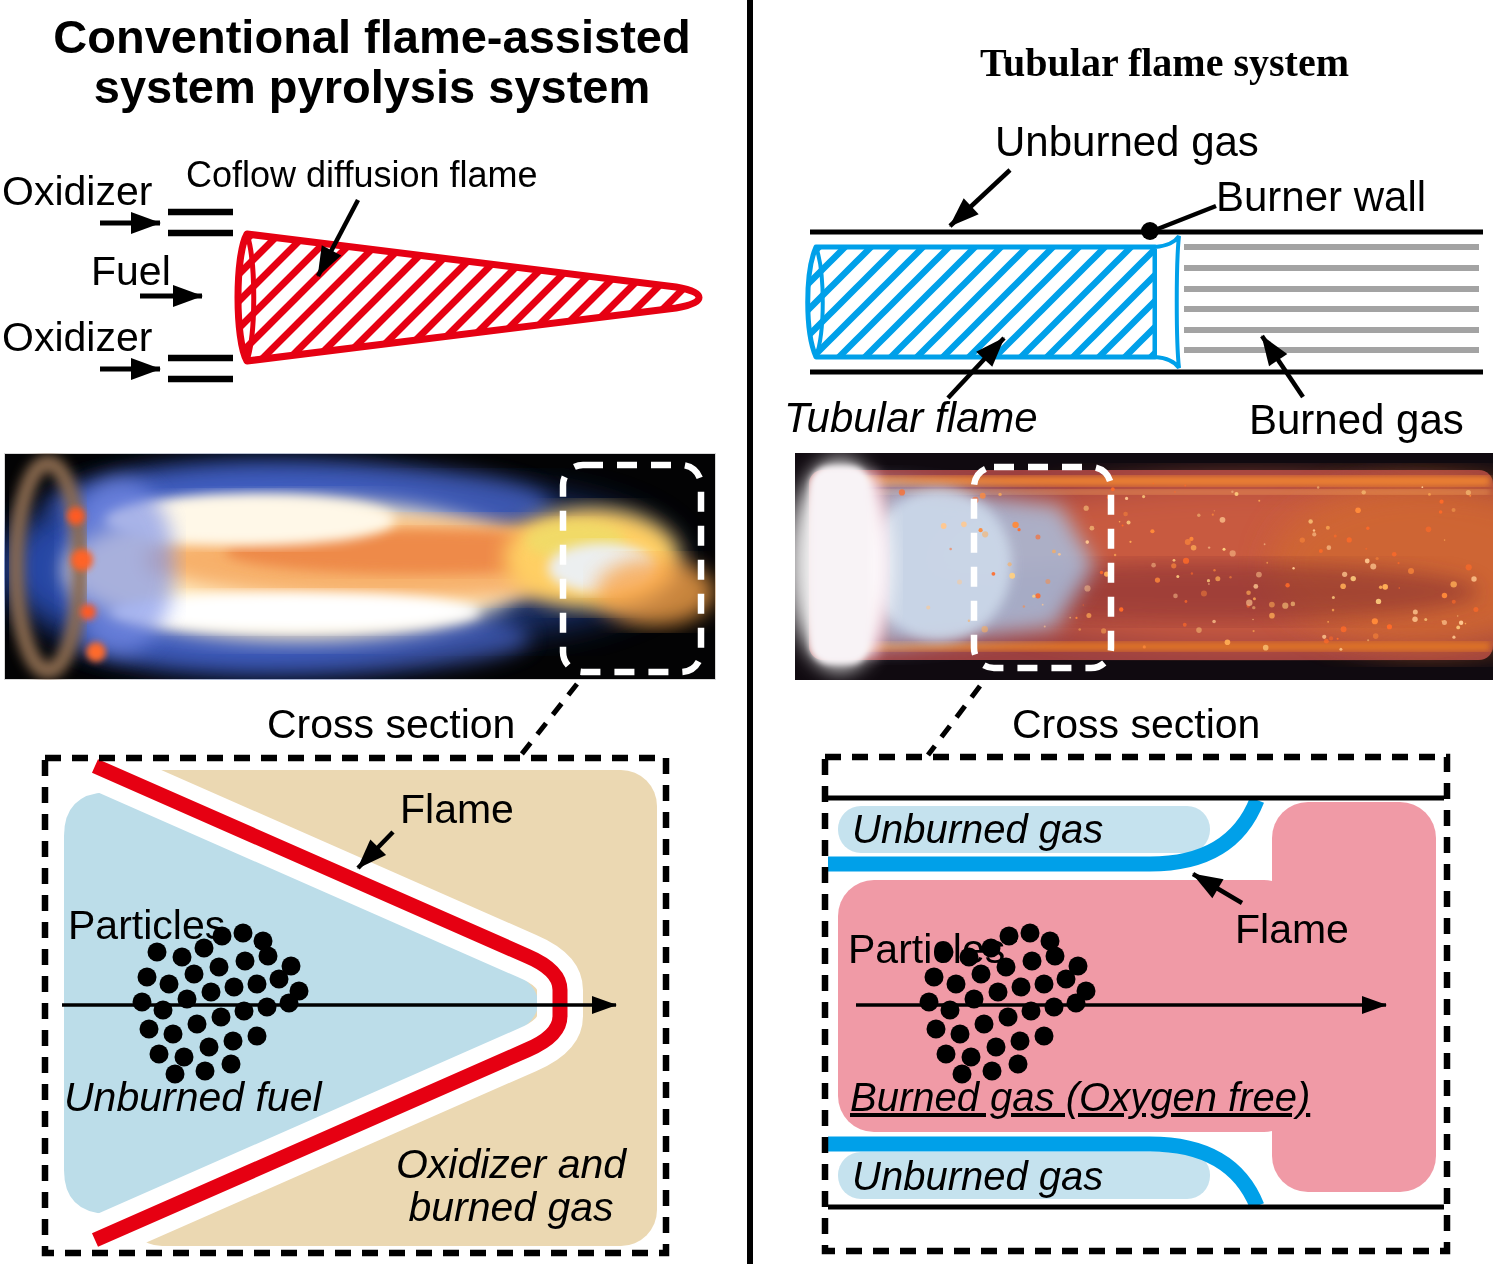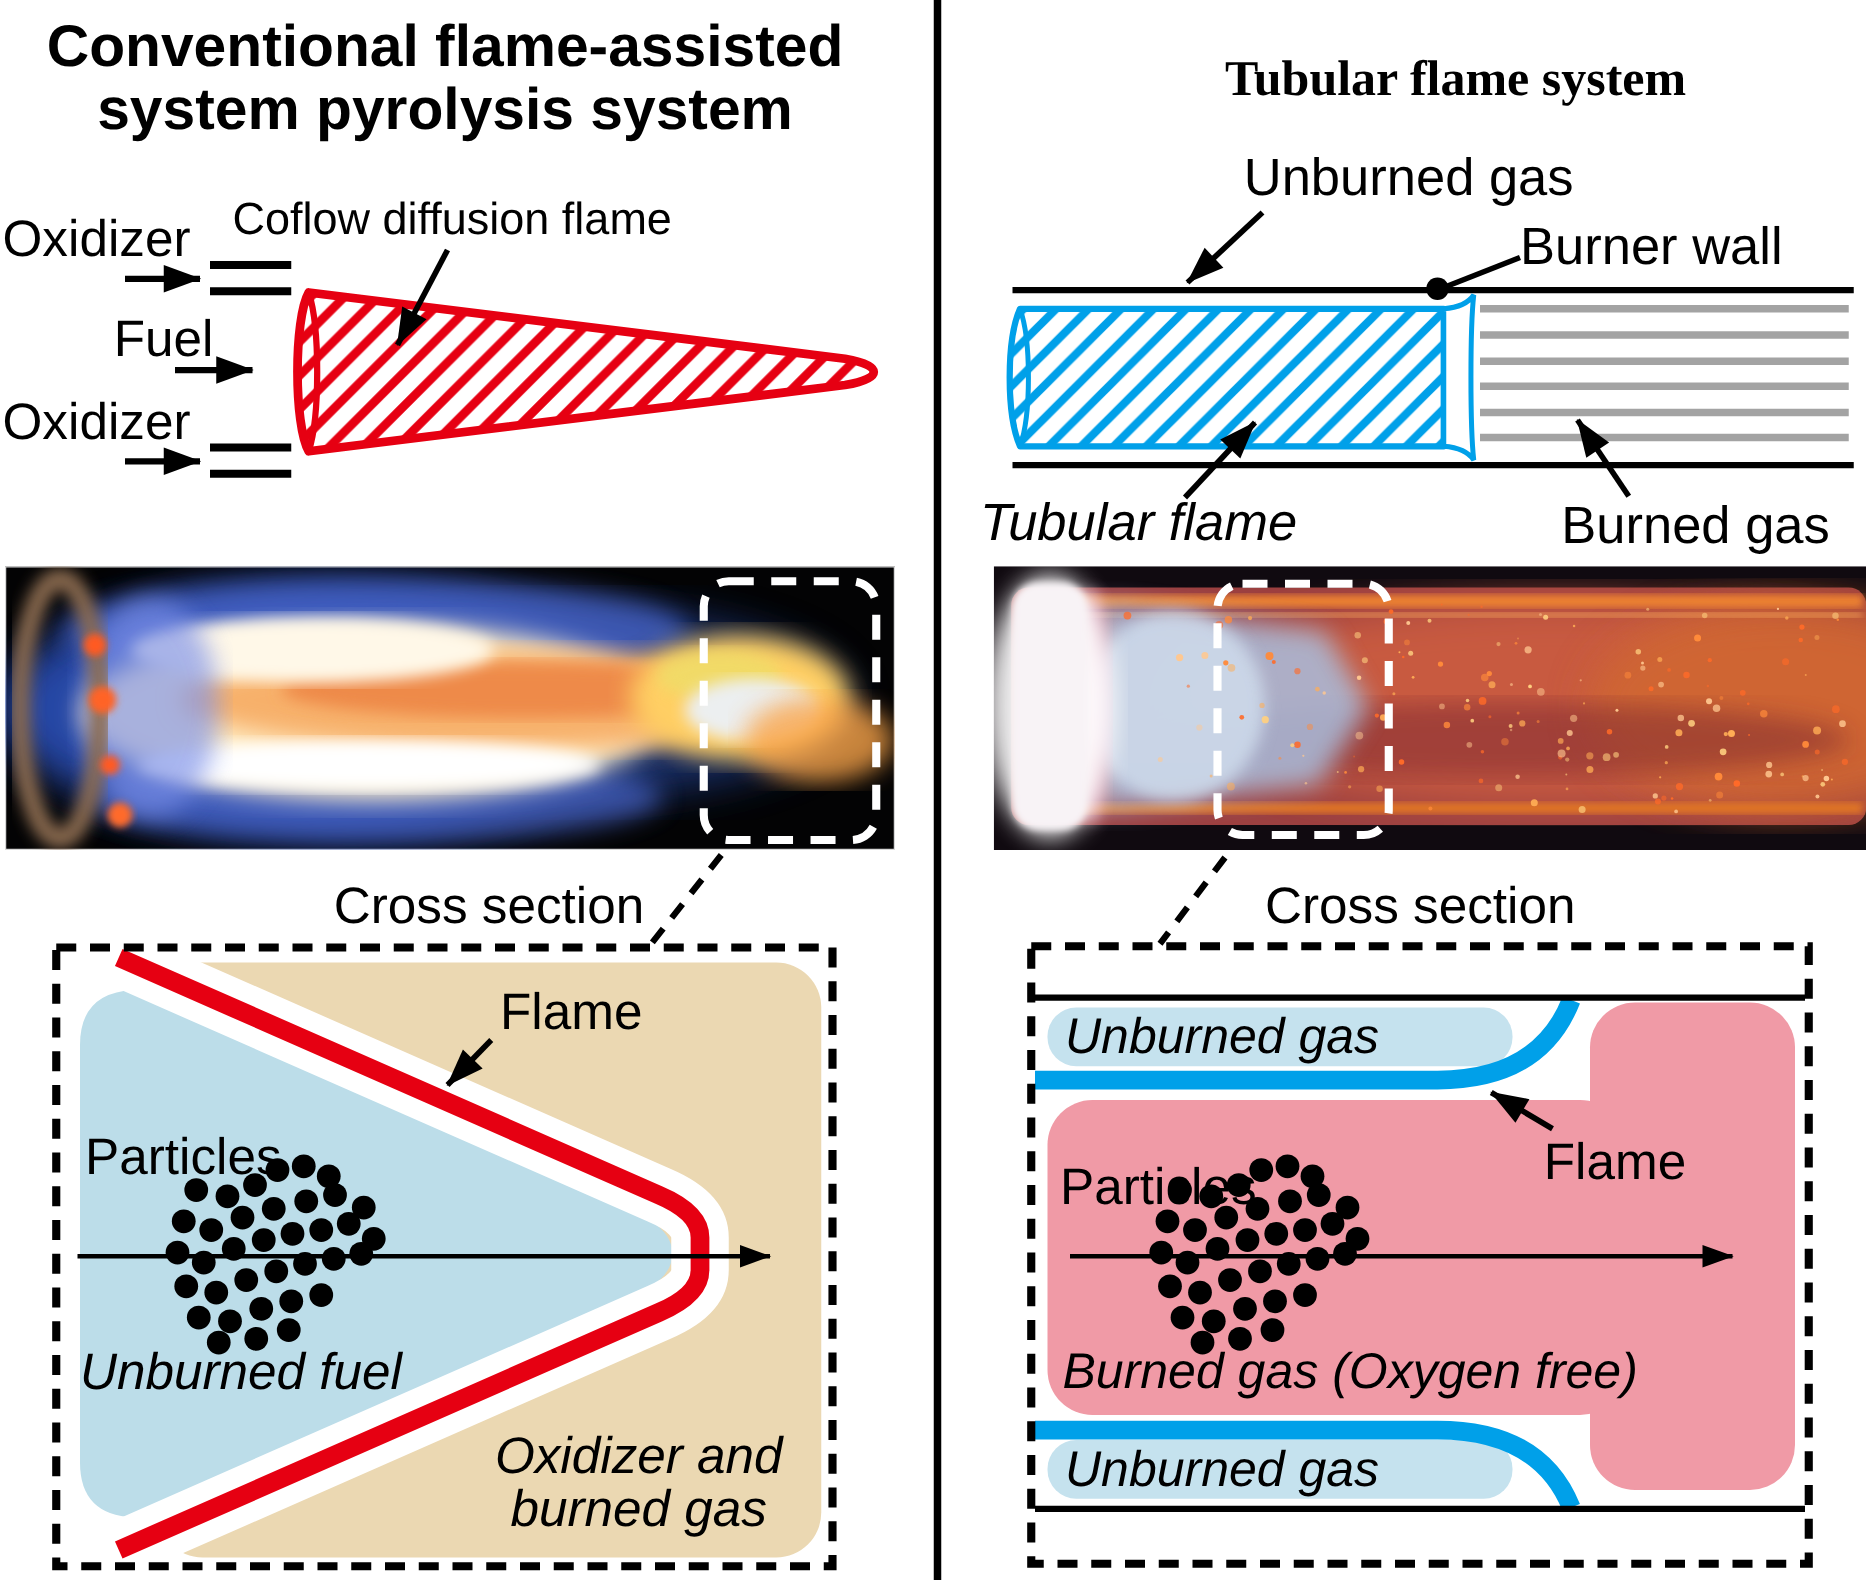--- a/index.html
+++ b/index.html
@@ -408,7 +408,7 @@
   </g>
 </svg>
 
-<div class="label bold center" style="left:0;top:12px;width:712px;font-size:47px;">
+<div class="label bold center" style="left:0;top:12px;width:712px;font-size:47px;padding-left:16px;">
   <div>Conventional flame-assisted</div>
   <div>system pyrolysis system</div>
 </div>

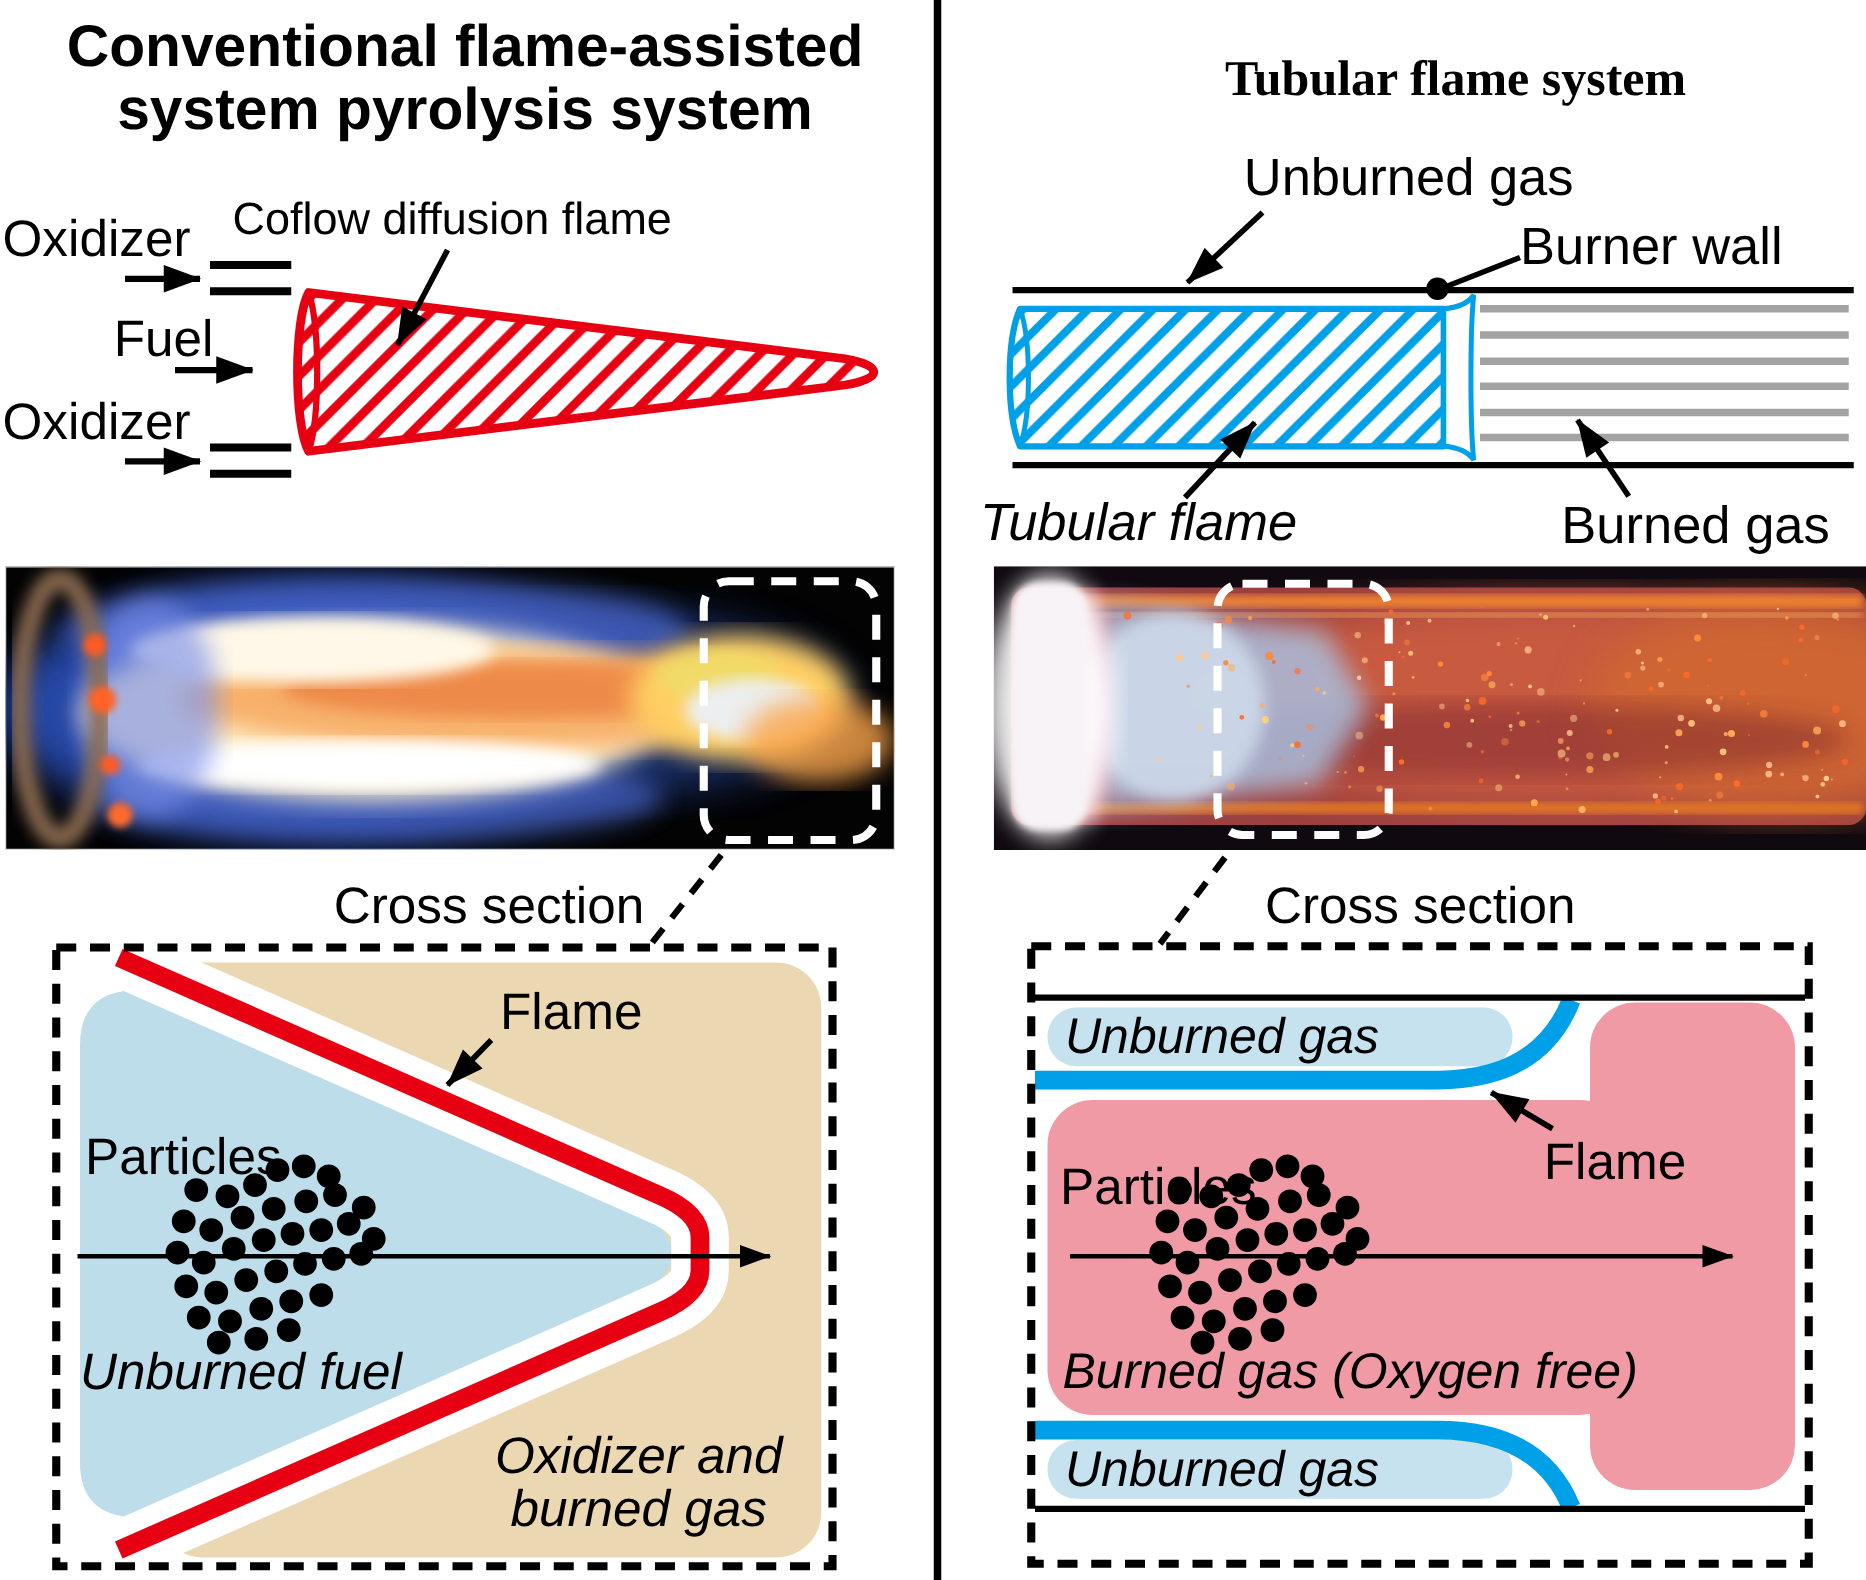--- a/index.html
+++ b/index.html
@@ -434,7 +434,7 @@
 <div class="label italic" style="left:852px;top:808px;font-size:40px;">Unburned gas</div>
 <div class="label" style="left:848px;top:928px;font-size:41px;">Particles</div>
 <div class="label" style="left:1235px;top:908px;font-size:41px;">Flame</div>
-<div class="label italic" style="left:850px;top:1076px;font-size:40px;">Burned gas (Oxygen free)</div>
+<div class="label italic" style="left:850px;top:1076px;font-size:40px;text-decoration:underline;">Burned gas (Oxygen free)</div>
 <div class="label italic" style="left:852px;top:1155px;font-size:40px;">Unburned gas</div>
 
 </div>

